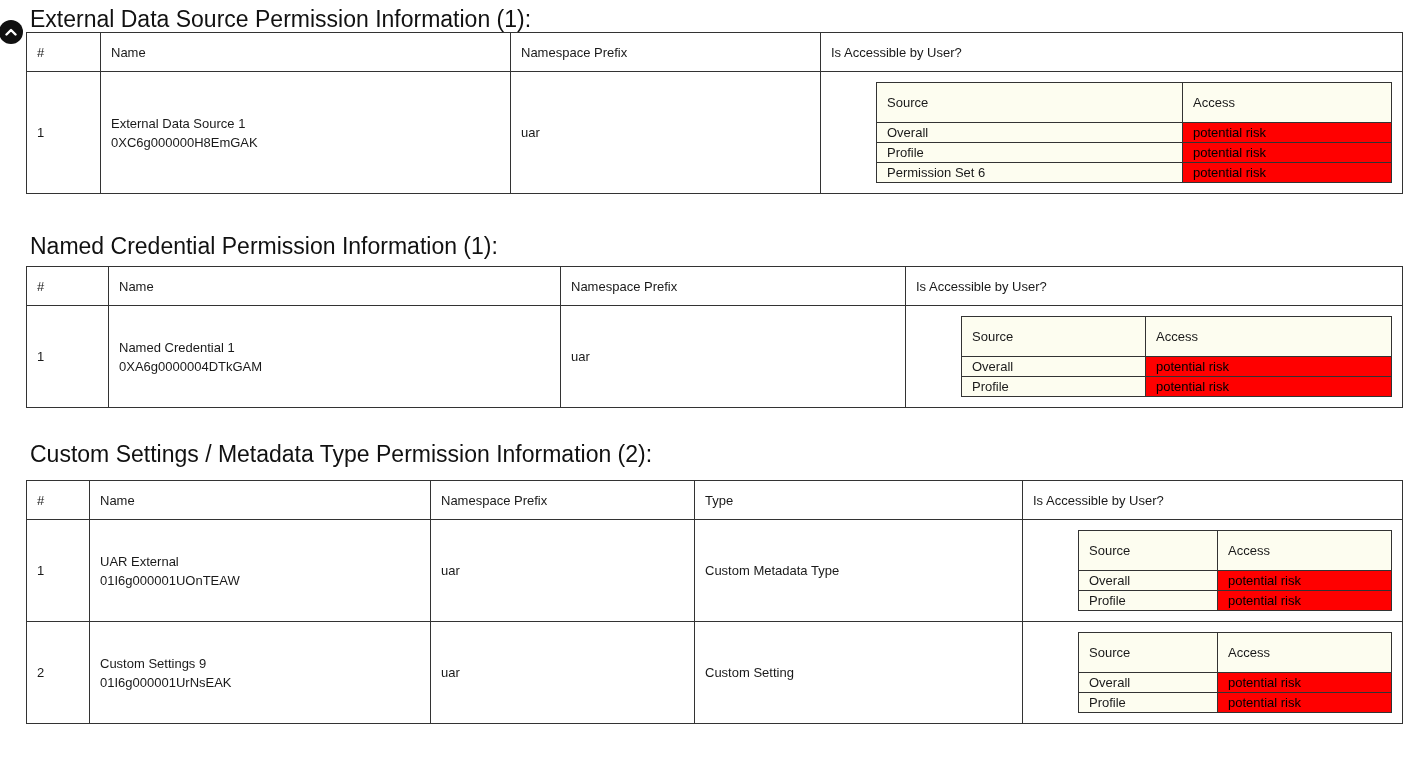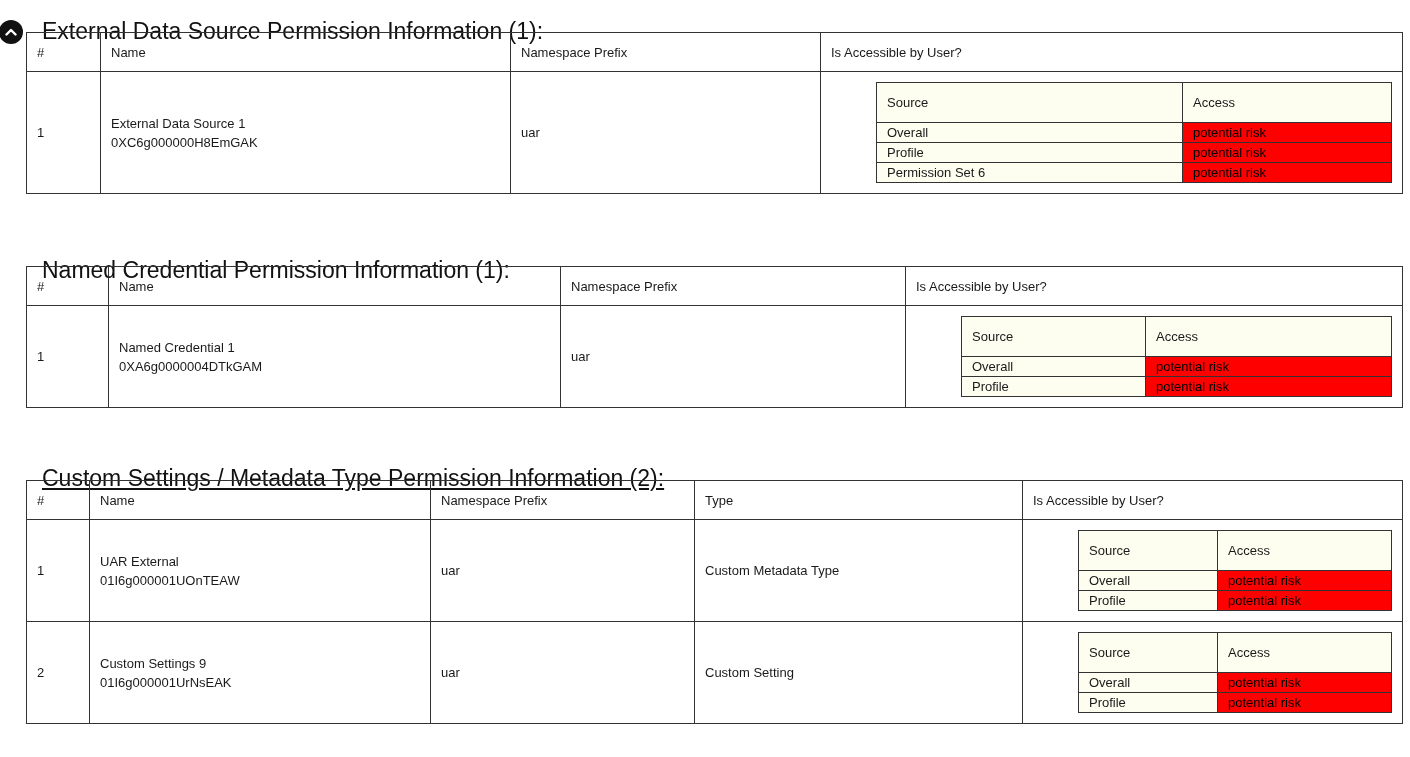--- a/index.html
+++ b/index.html
@@ -6,7 +6,7 @@
   body { width:1410px; height:757px; position:relative; overflow:hidden;
          font-family:"Liberation Sans", "DejaVu Sans", sans-serif; color:#1a1a1a; }
   .section-title { position:absolute; left:26px; font-size:23px; font-weight:normal;
-                   margin:16px; line-height:28px; color:#111; white-space:nowrap; }
+                   margin:4px; line-height:28px; color:#111; white-space:nowrap; }
   table.outer { position:absolute; left:26px; width:1376px; border-collapse:collapse;
                 table-layout:fixed; font-size:13px; }
   table.outer th, table.outer td { border:1.5px solid #333; text-align:left; font-weight:normal;

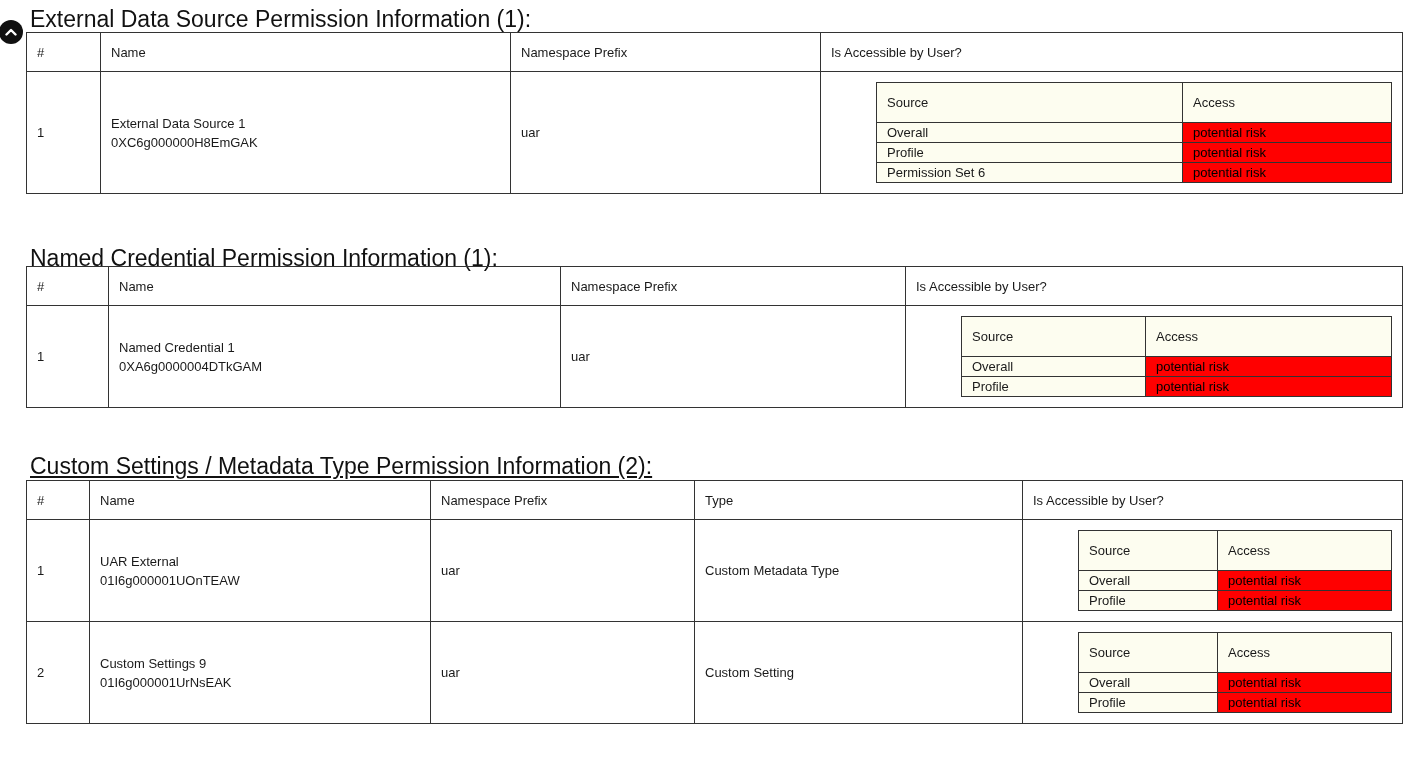--- a/index.html
+++ b/index.html
@@ -89,7 +89,7 @@
   </tbody>
 </table>
 
-<h2 class="section-title" style="top:240px;text-align:center;">Named Credential Permission Information (1):</h2>
+<h2 class="section-title" style="top:228px;text-align:center;">Named Credential Permission Information (1):</h2>
 <table class="outer" style="top:266px;">
   <colgroup>
       <col style="width:82px">

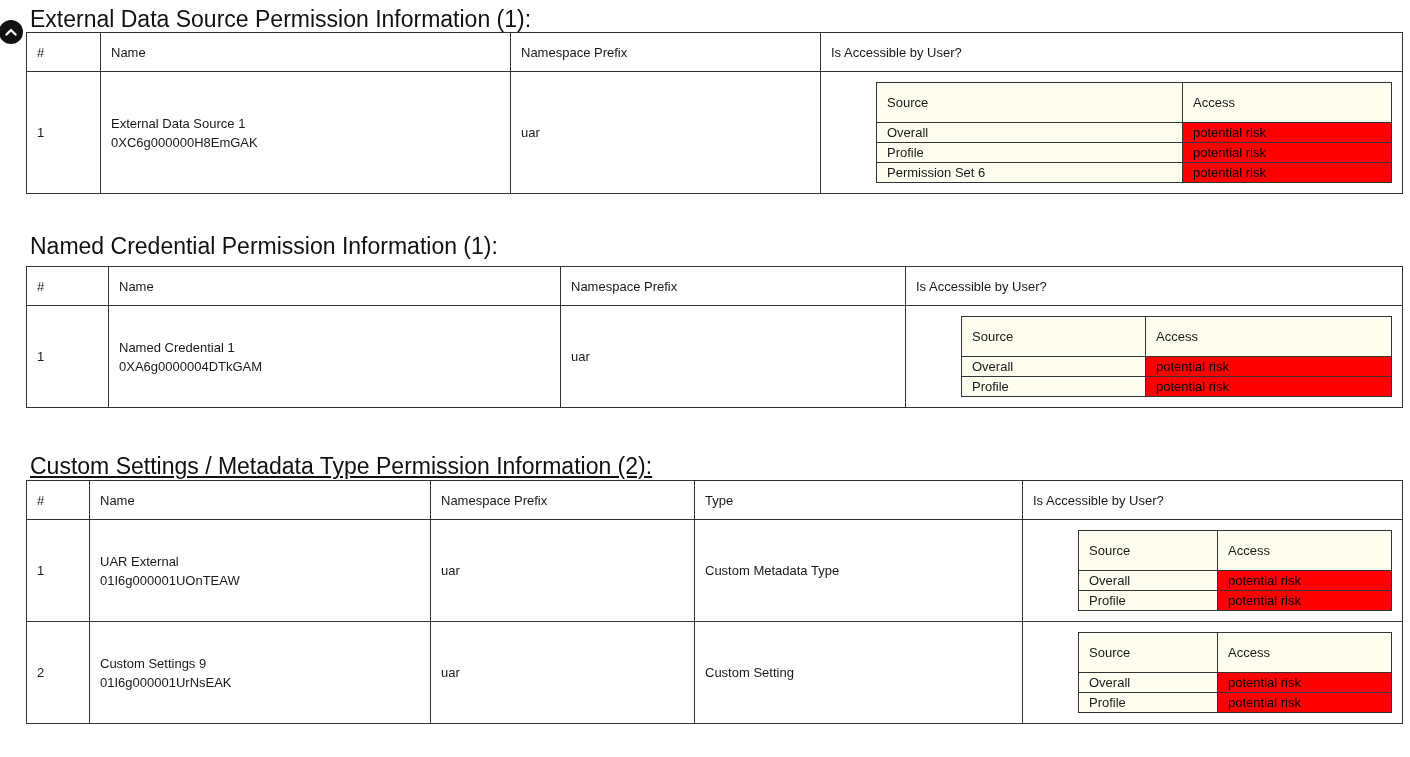--- a/index.html
+++ b/index.html
@@ -141,7 +141,7 @@
   </tbody>
 </table>
 
-<h2 class="section-title" style="top:448px;text-decoration:underline;">Custom Settings / Metadata Type Permission Information (2):</h2>
+<h2 class="section-title" style="top:436px;">Custom Settings / Metadata Type Permission Information (2):</h2>
 <table class="outer" style="top:480px;">
   <colgroup>
       <col style="width:63px">

